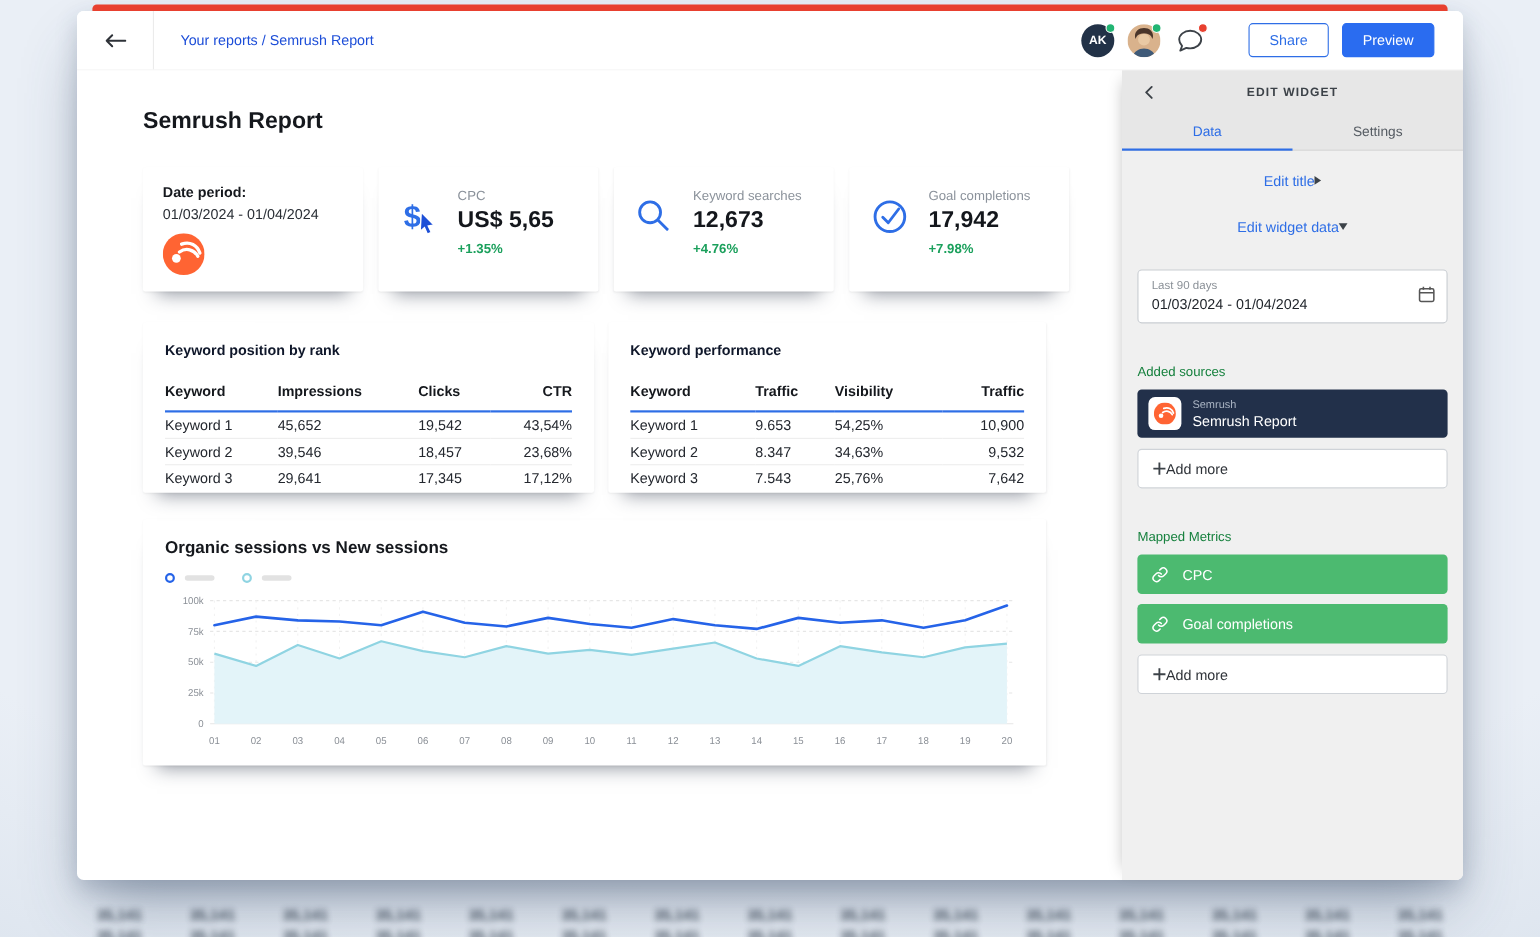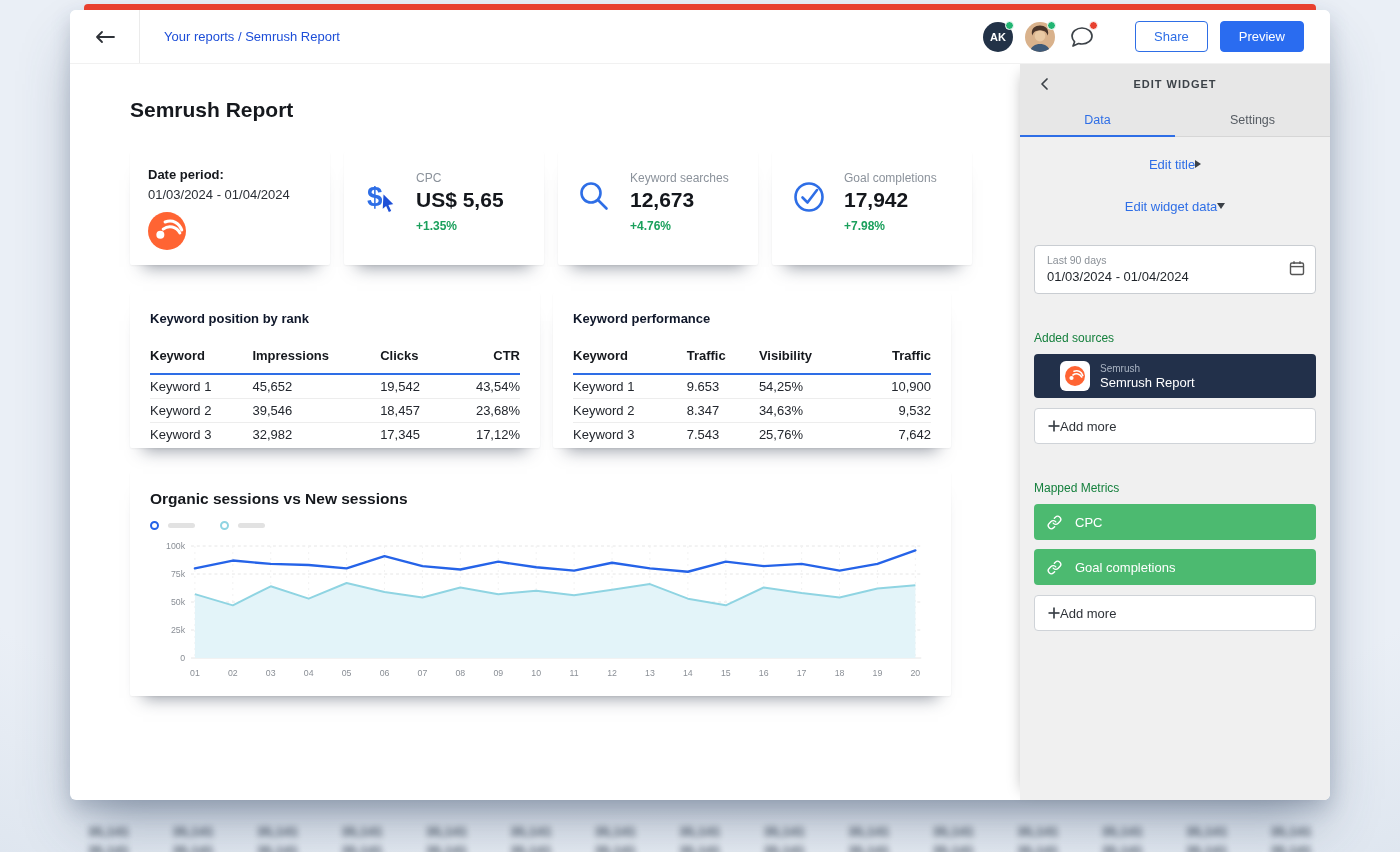--- a/index.html
+++ b/index.html
@@ -99,7 +99,7 @@
   .date-box .date-val { font-size:13px; color:#1e2329; margin-top:3px; }
   .cal-icon { position:absolute; right:10px; top:50%; transform:translateY(-50%); }
   .section-label { font-size:12px; color:#15803d; margin-top:37px; }
-  .source-card { margin-top:9px; background:#22304a; border-radius:4px; padding:7px 26px; display:flex; align-items:center; gap:10px; cursor:pointer; }
+  .source-card { margin-top:9px; background:#22304a; border-radius:4px; padding:7px 10px; display:flex; align-items:center; gap:10px; cursor:pointer; }
   .source-icon { width:30px; height:30px; background:#fff; border-radius:6px; display:flex; align-items:center; justify-content:center; }
   .source-provider { font-size:10px; color:#aab4c3; }
   .source-name { font-size:13px; color:#fff; margin-top:1px; }

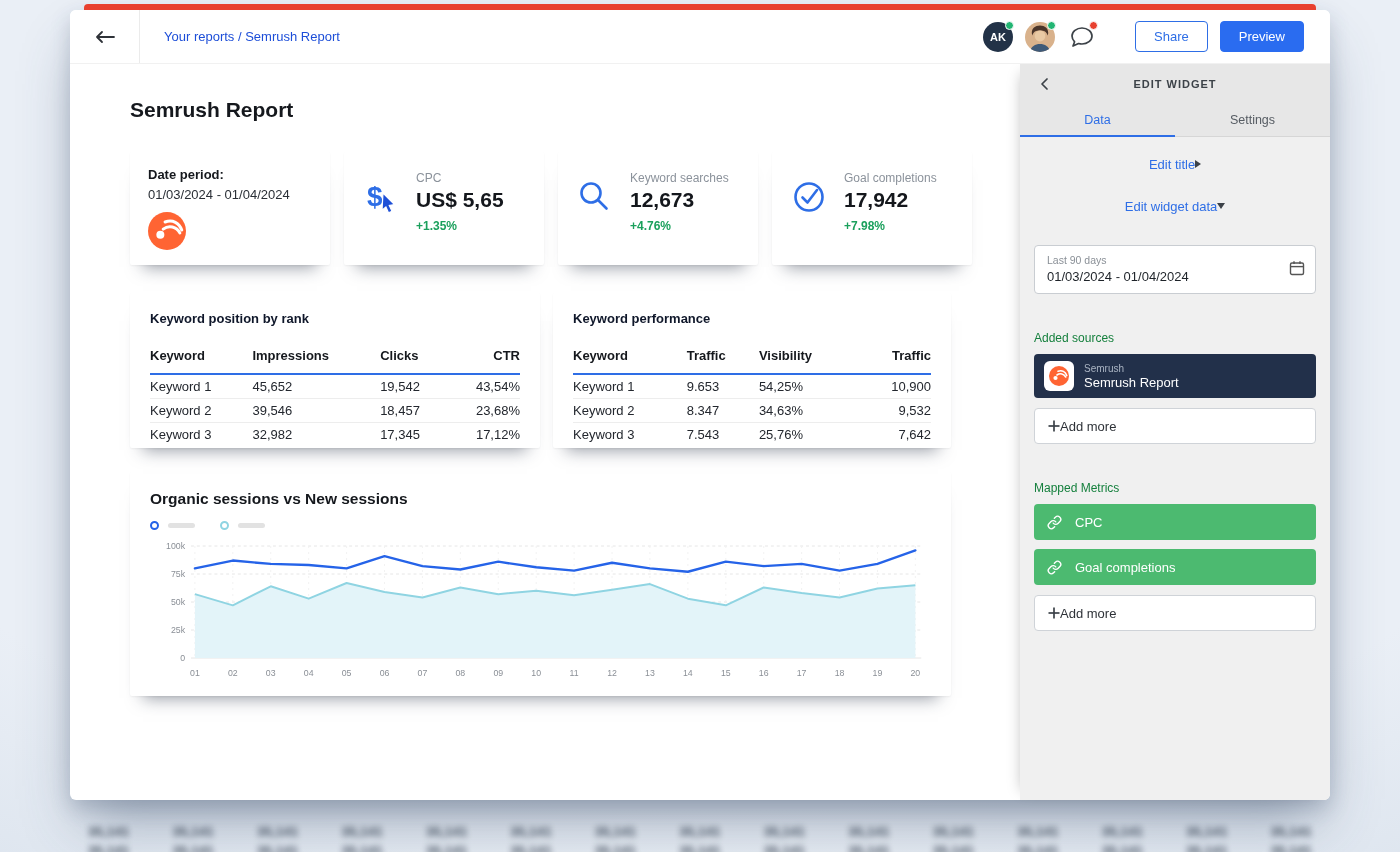--- a/index.html
+++ b/index.html
@@ -284,7 +284,7 @@
                   </tr>
                   <tr>
                     <td>Keyword 3</td>
-                    <td>32,982</td>
+                    <td>29,641</td>
                     <td>17,345</td>
                     <td class="num-right">17,12%</td>
                   </tr>

